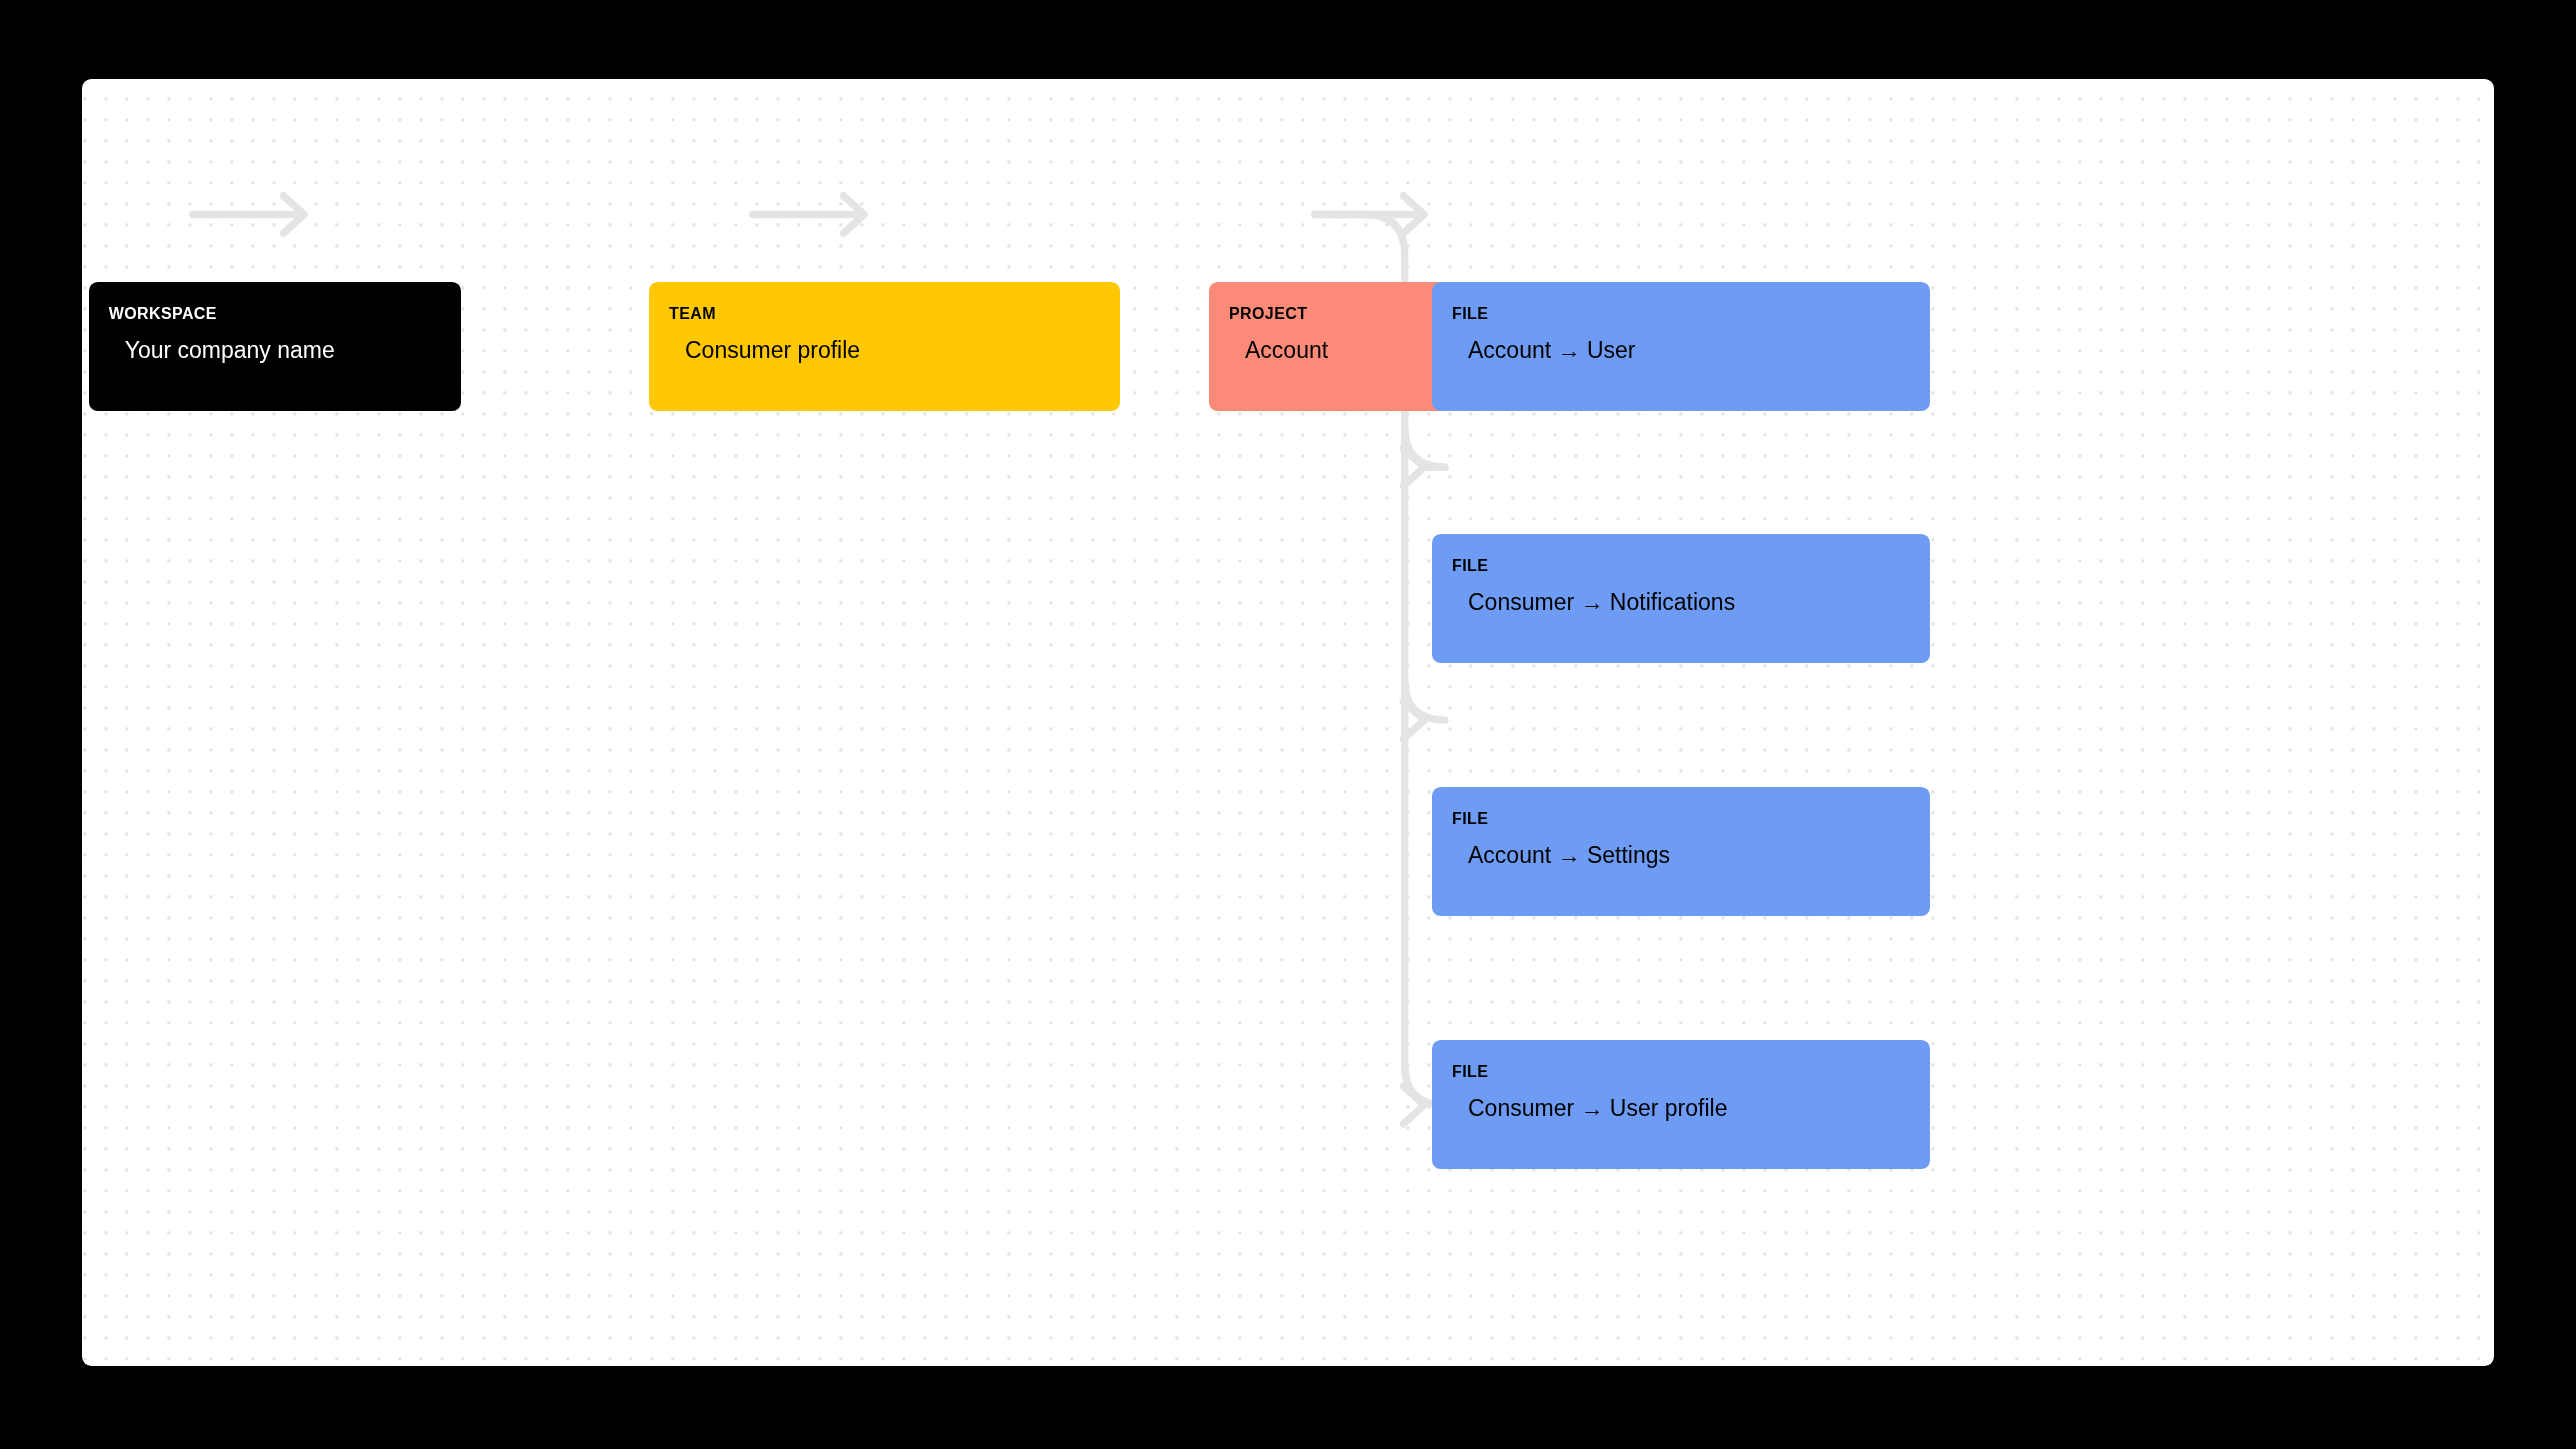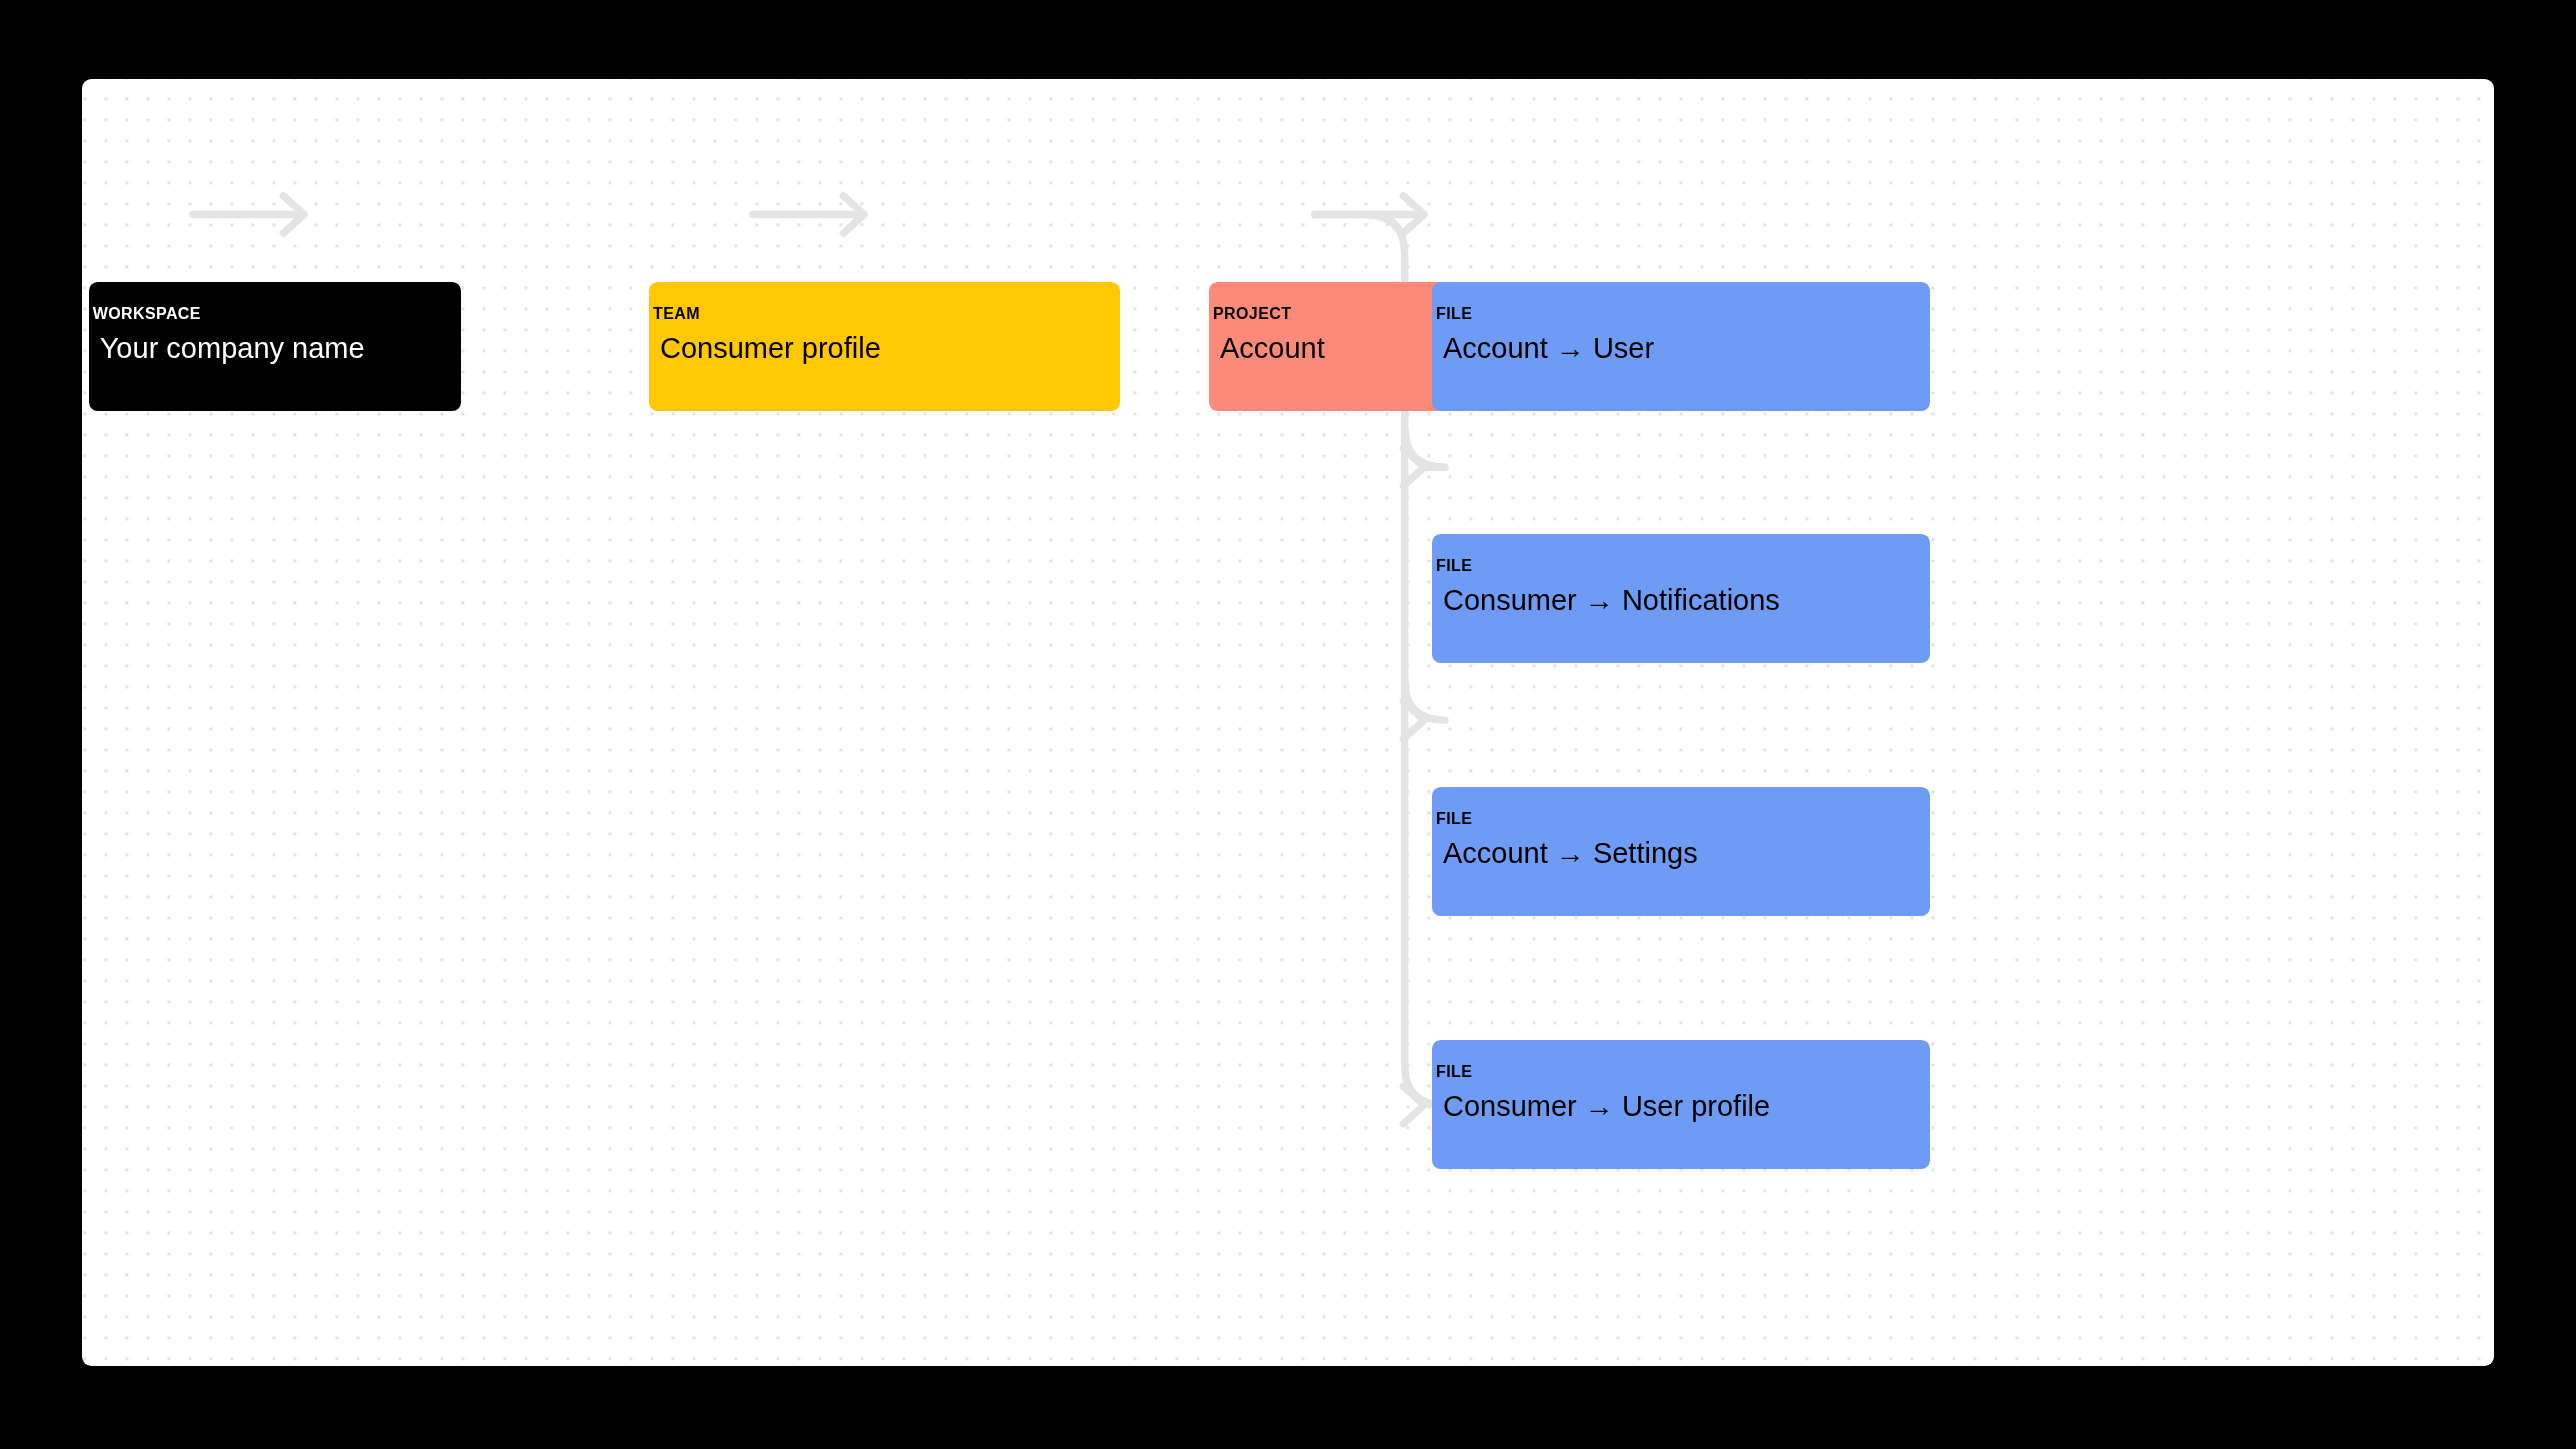--- a/index.html
+++ b/index.html
@@ -53,7 +53,7 @@
     position: absolute;
     box-sizing: border-box;
     border-radius: 8.7px;
-    padding: 24px 20px 0 4px;
+    padding: 24px 20px 0 20px;
     height: 129px;
     overflow: hidden;
   }

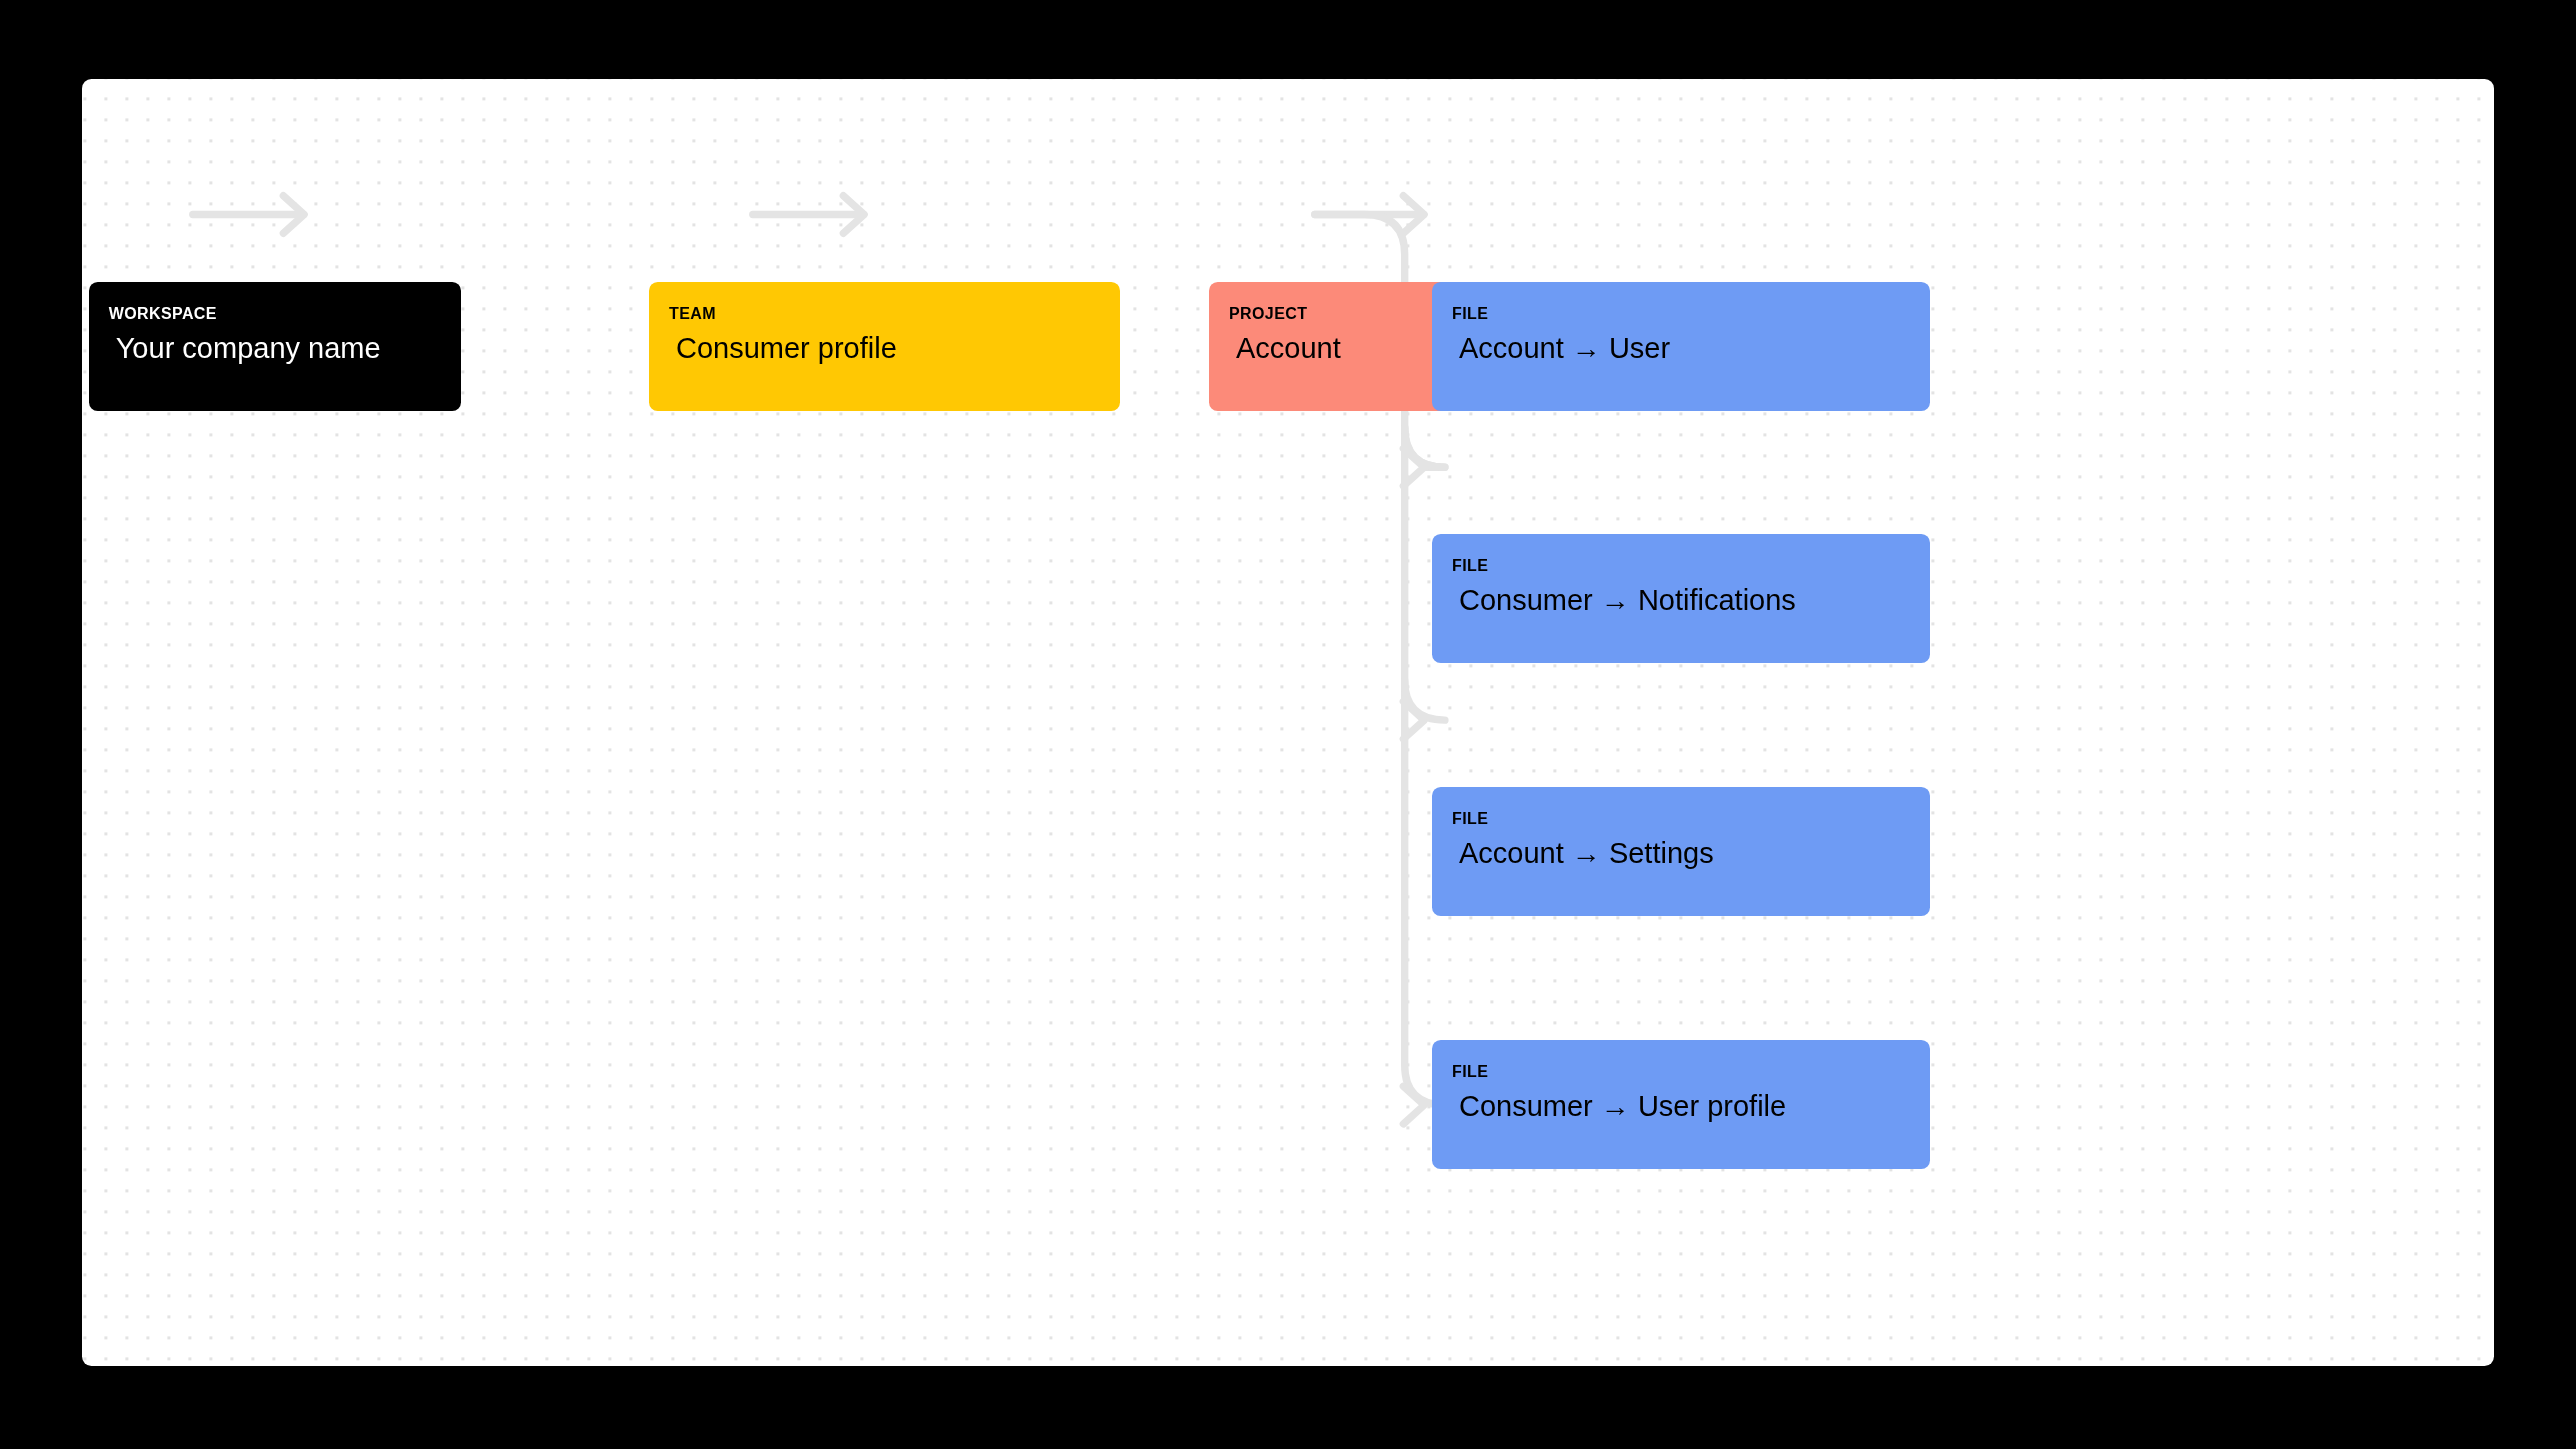--- a/index.html
+++ b/index.html
@@ -66,10 +66,10 @@
     white-space: nowrap;
   }
   .node .title {
-    font-size: 29px;
+    font-size: 23px;
     font-weight: 400;
     line-height: 1.08;
-    margin: 7px;
+    margin: 16px;
     white-space: nowrap;
   }
 

